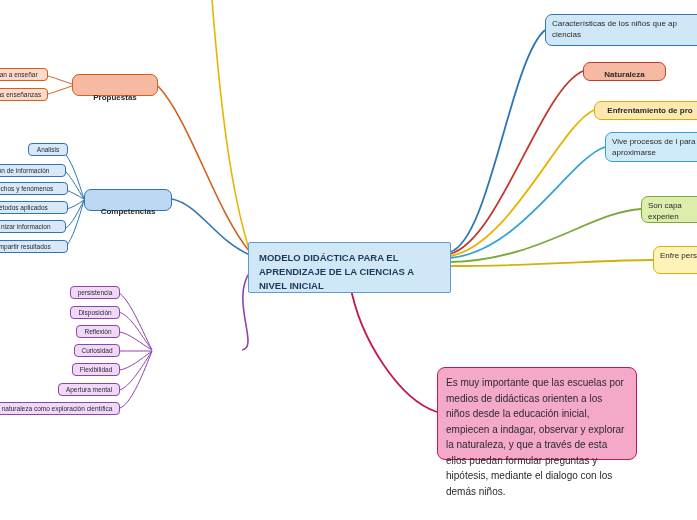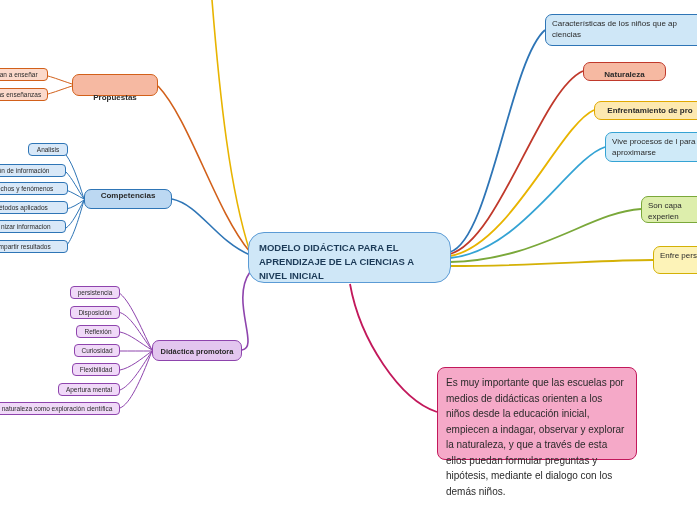--- a/index.html
+++ b/index.html
@@ -89,7 +89,7 @@
 
   <div class="node small" style="left:-18px;top:88px;width:66px;height:13px;background:#fbd9cb;border-color:#d2601a;">de las enseñanzas</div>
 
-  <div class="node bold" style="left:84px;top:189px;width:88px;height:20px;background:#bcd8f2;border-color:#2e75b6;text-align:center;line-height:12px;padding-top:0;">Competencias</div>
+  <div class="node bold" style="left:84px;top:189px;width:88px;height:20px;background:#bcd8f2;border-color:#2e75b6;text-align:center;line-height:12px;padding-top:16px;">Competencias</div>
 
   <div class="node small" style="left:28px;top:143px;width:40px;height:13px;background:#d8e8f8;border-color:#2e75b6;text-align:center;">Analisis</div>
 

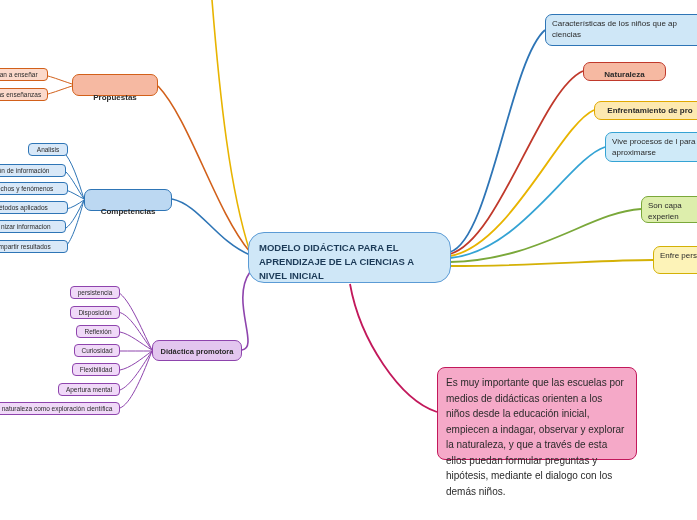--- a/index.html
+++ b/index.html
@@ -23,12 +23,13 @@
     text-align:left;
   }
   .center-node{
-    border-radius:16px;
+    border-radius:2px;
     font-weight:bold;
     font-size:9.5px;
     line-height:1.45;
     padding:8px 10px;
     color:#1b3a57;
+    margin-top:10px;
   }
   .small{font-size:6.5px;line-height:1.3;padding:2px 4px;border-radius:4px;}
   .bold{font-weight:bold;}

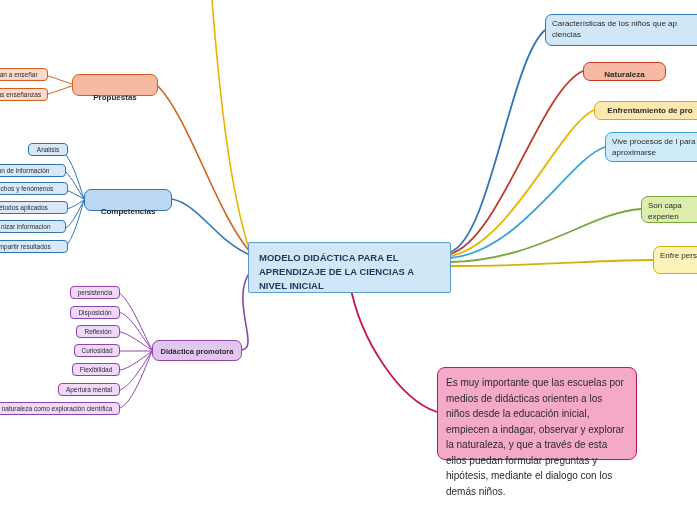--- a/index.html
+++ b/index.html
@@ -104,7 +104,6 @@
 
   <div class="node small" style="left:-10px;top:240px;width:78px;height:13px;background:#d8e8f8;border-color:#2e75b6;">ompartir resultados</div>
 
-  <div class="node bold" style="left:152px;top:340px;width:90px;height:21px;background:#e3c6ef;border-color:#8e44ad;text-align:center;line-height:13px;padding-top:4px;font-size:7.5px;">Didáctica promotora</div>
 
   <div class="node small" style="left:70px;top:286px;width:50px;height:13px;background:#f0d9f8;border-color:#8e44ad;text-align:center;">persistencia</div>
 

